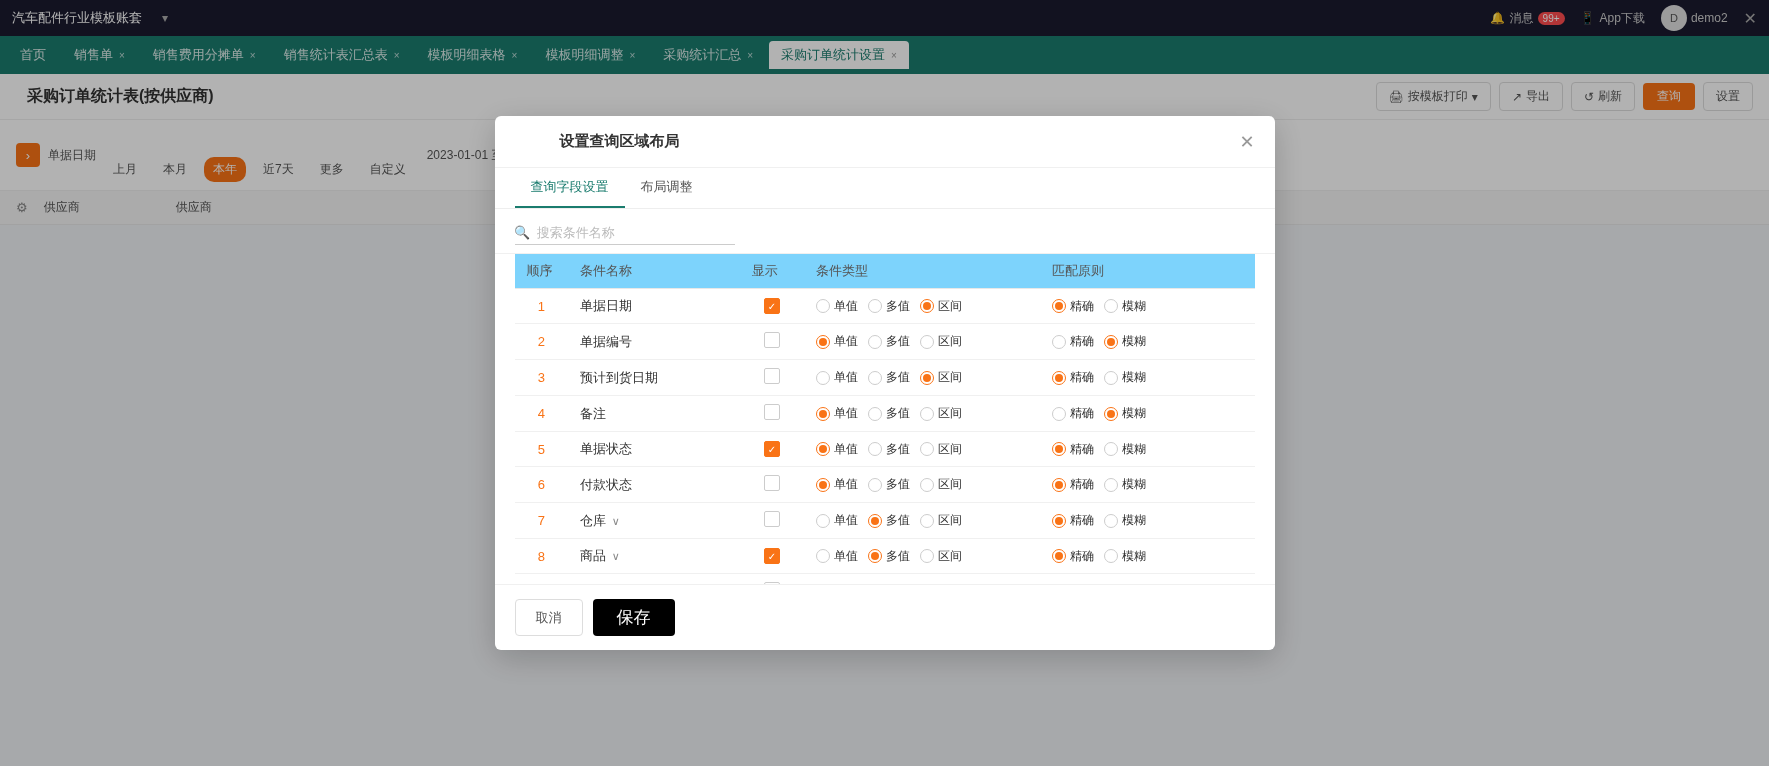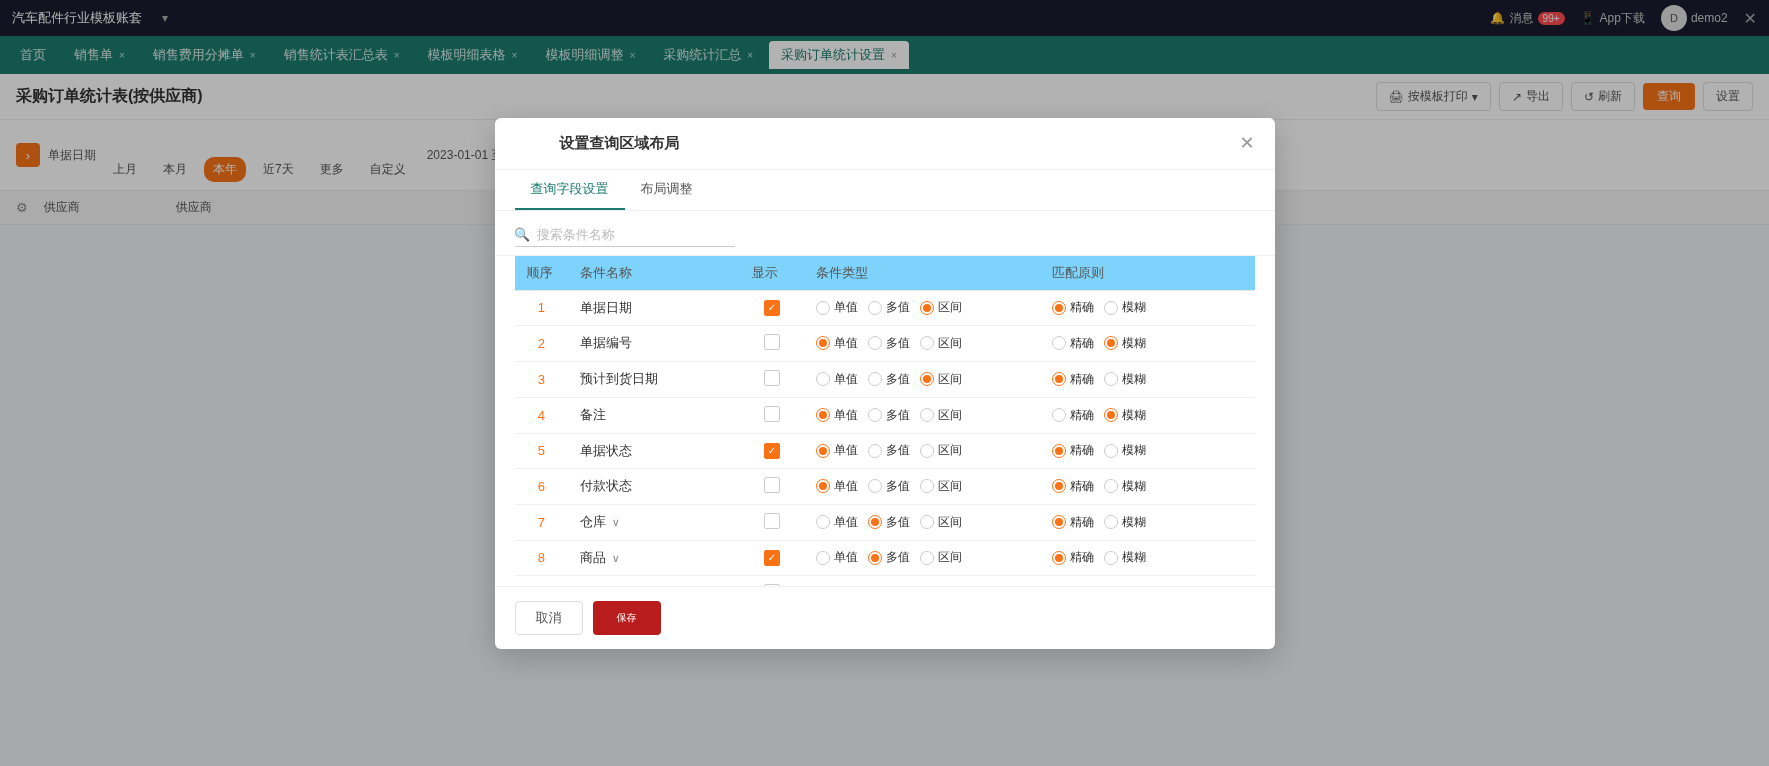--- a/index.html
+++ b/index.html
@@ -67,7 +67,7 @@
       justify-content: space-between;
       border-bottom: 1px solid #eee;
     }
-    .page-title { font-size: 16px; font-weight: bold; color: #333; }
+    .page-title { font-size: 16px; font-weight: bold; color: #333; margin-left: 11px; }
     .page-actions { display: flex; align-items: center; gap: 8px; }
     .btn-outline {
       border: 1px solid #ddd;

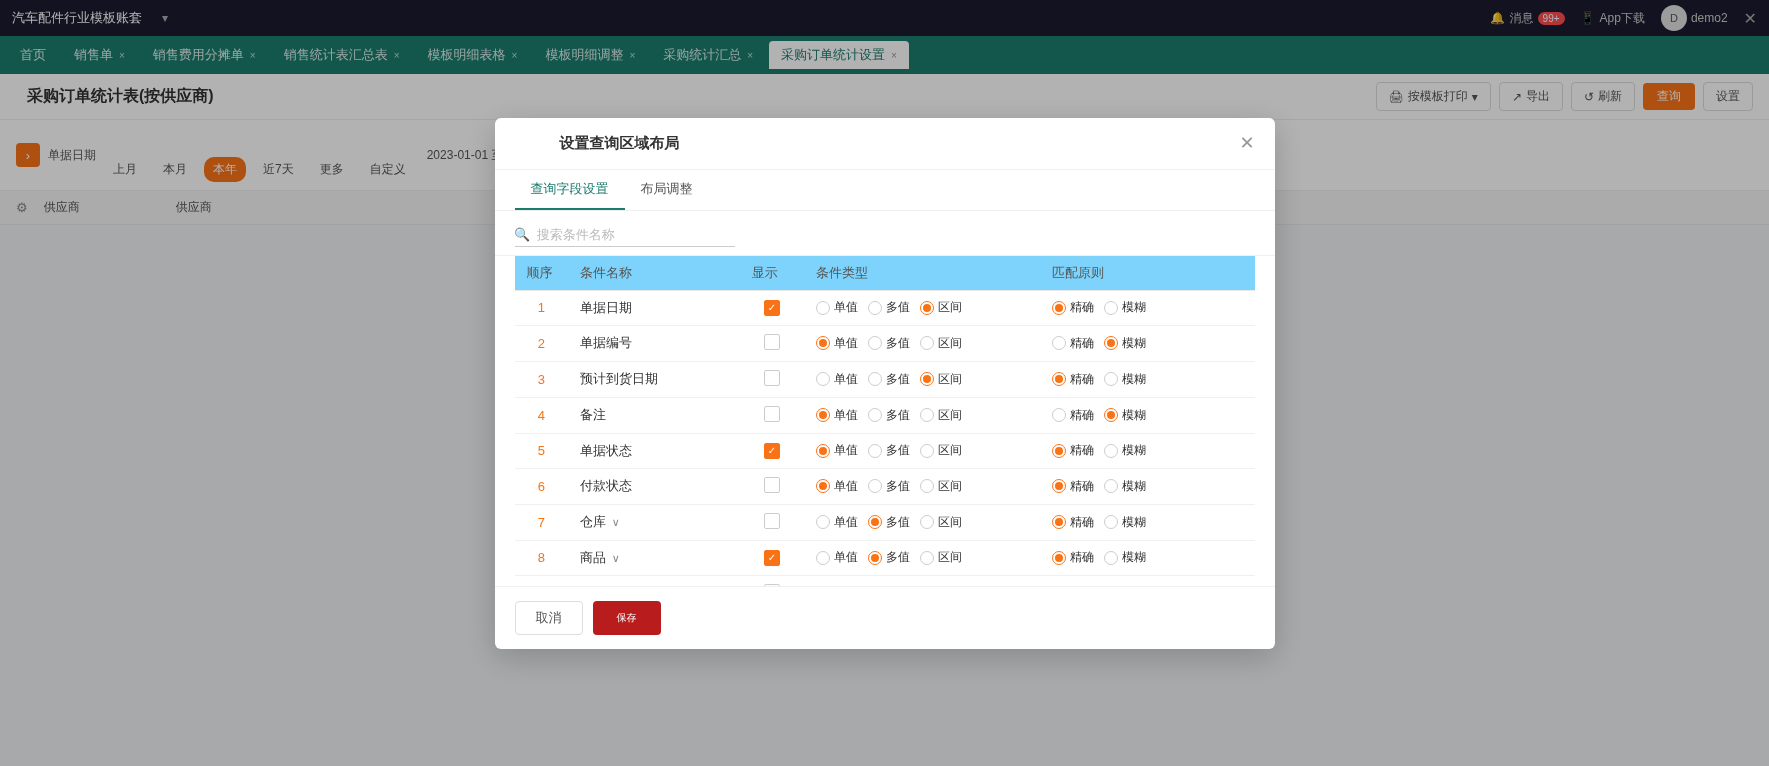--- a/index.html
+++ b/index.html
@@ -288,12 +288,12 @@
     }
     .btn-save {
       padding: 7px 24px;
-      background: #b91c1c;
+      background: #000000;
       color: #fff;
       border: none;
       border-radius: 4px;
       cursor: pointer;
-      font-size: 10px;
+      font-size: 17px;
     }
 
     .col-order { width: 50px; text-align: center; }

